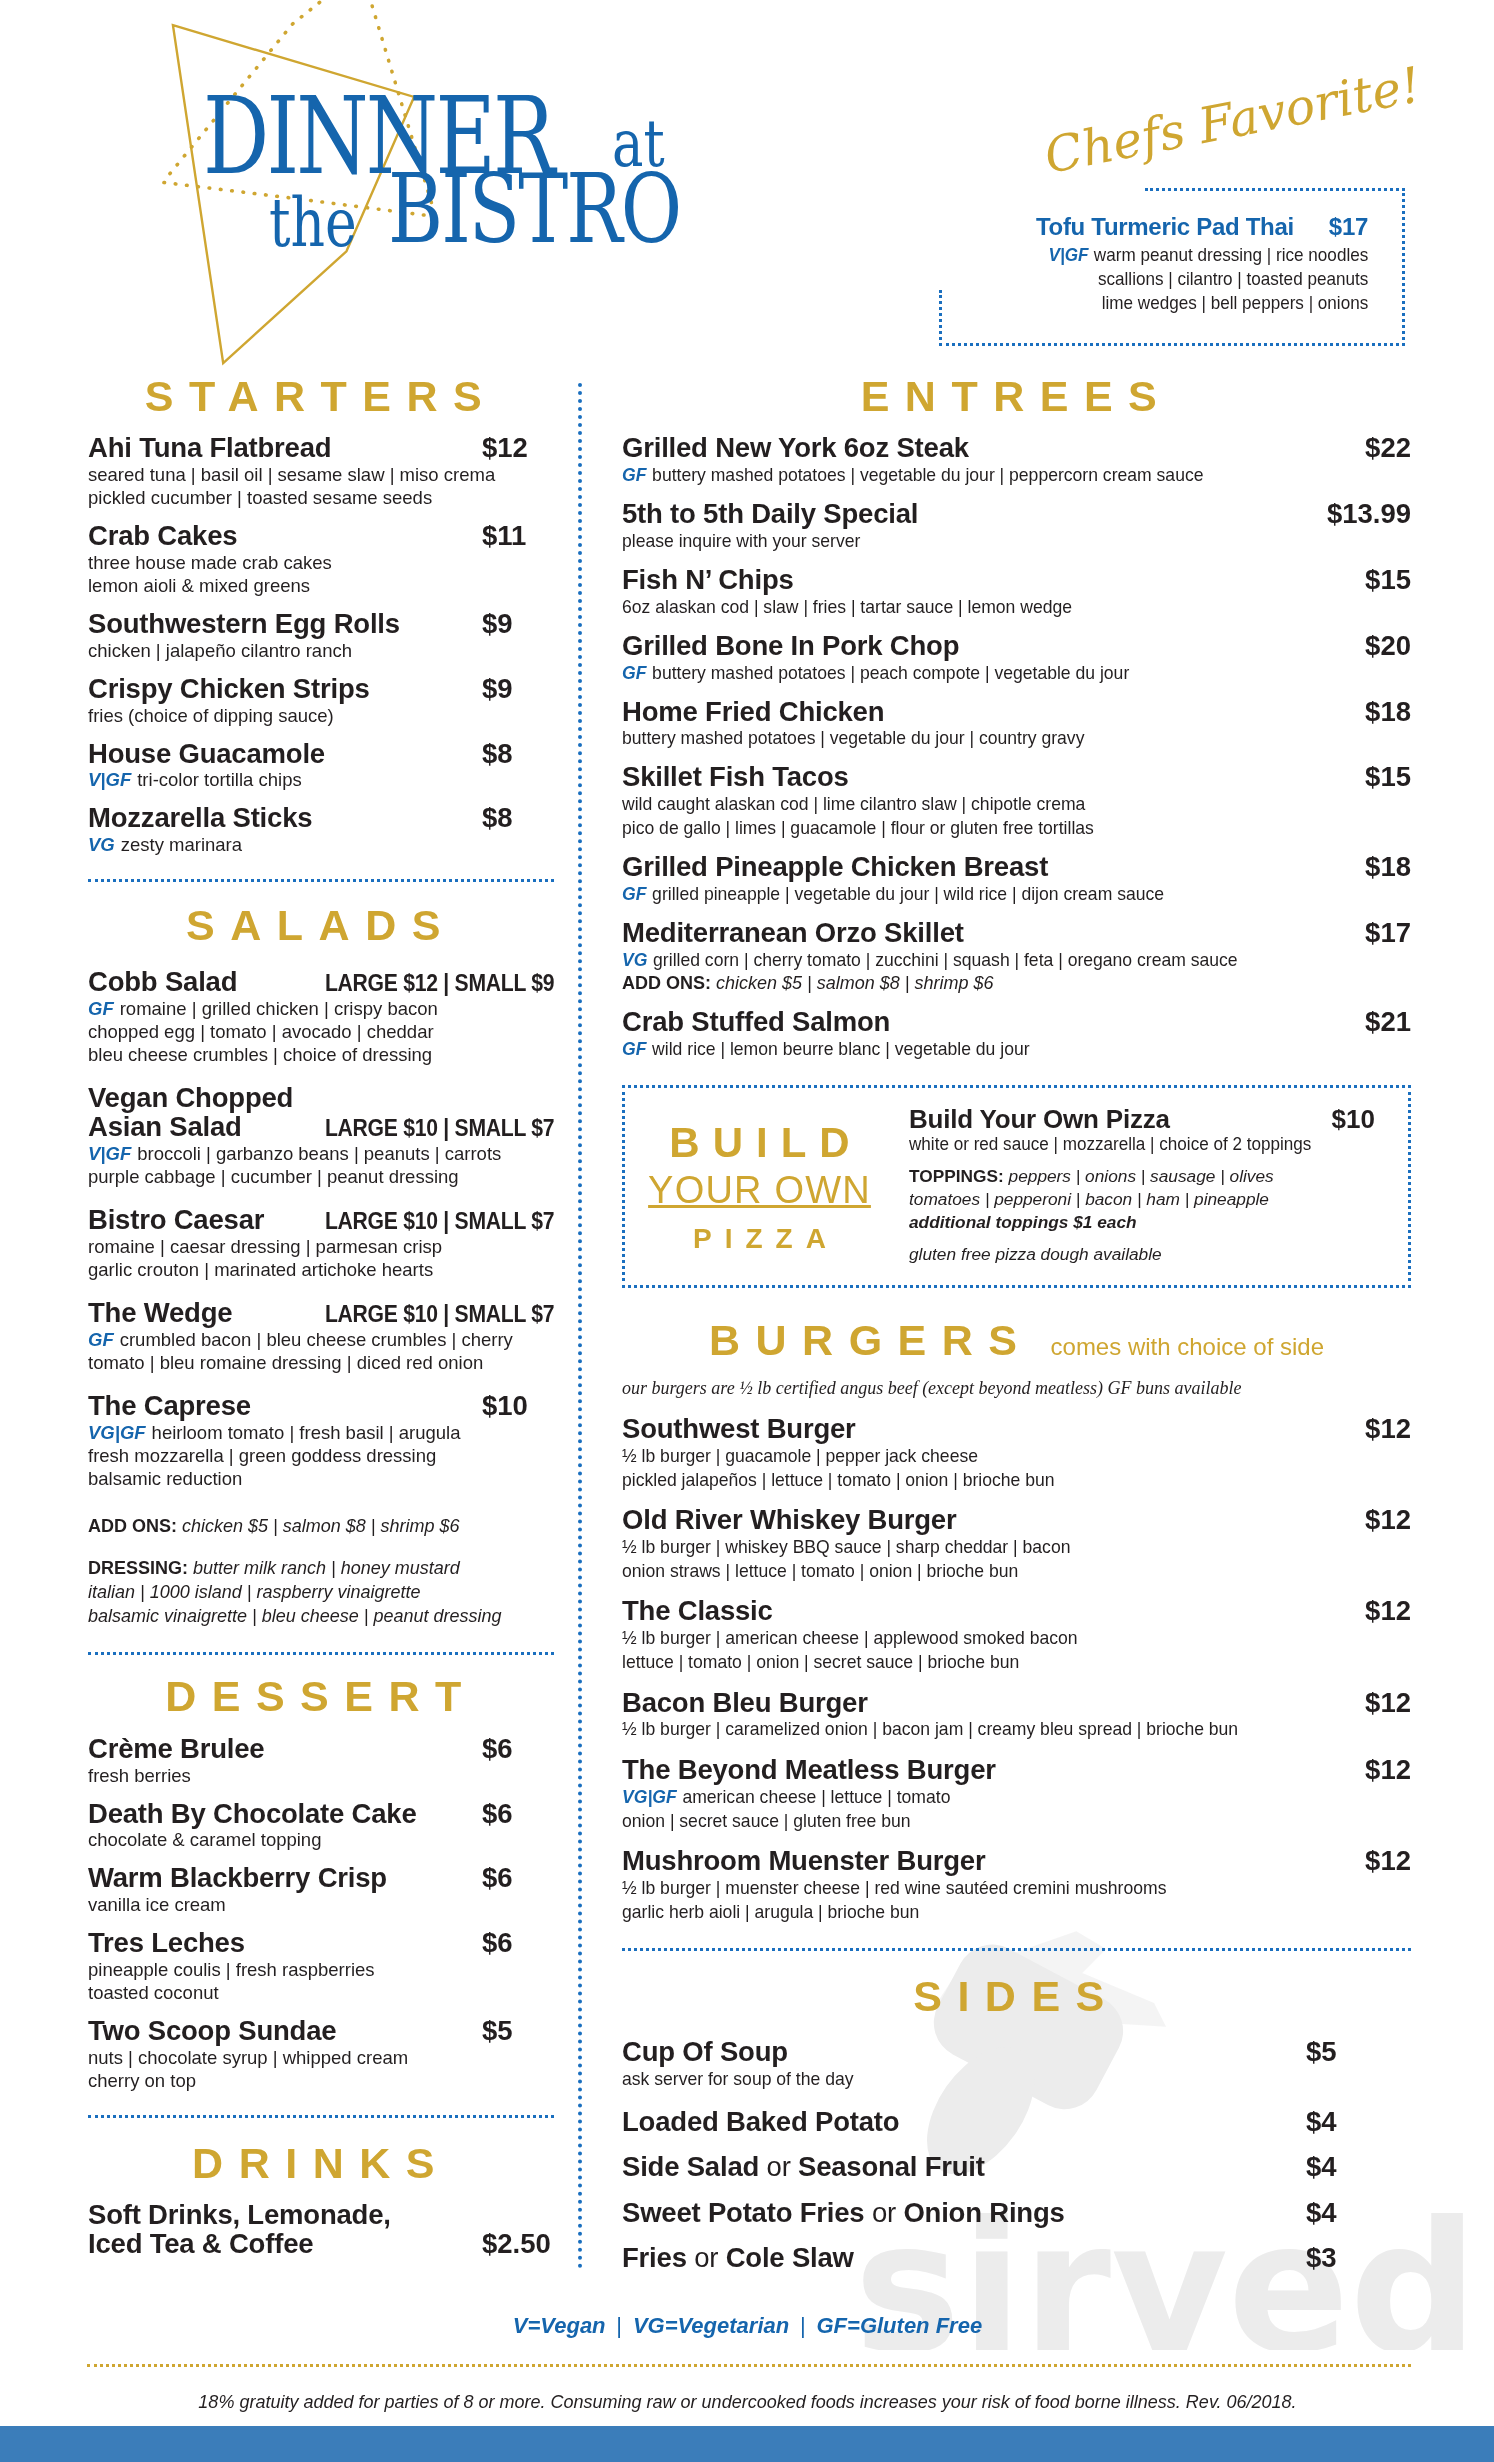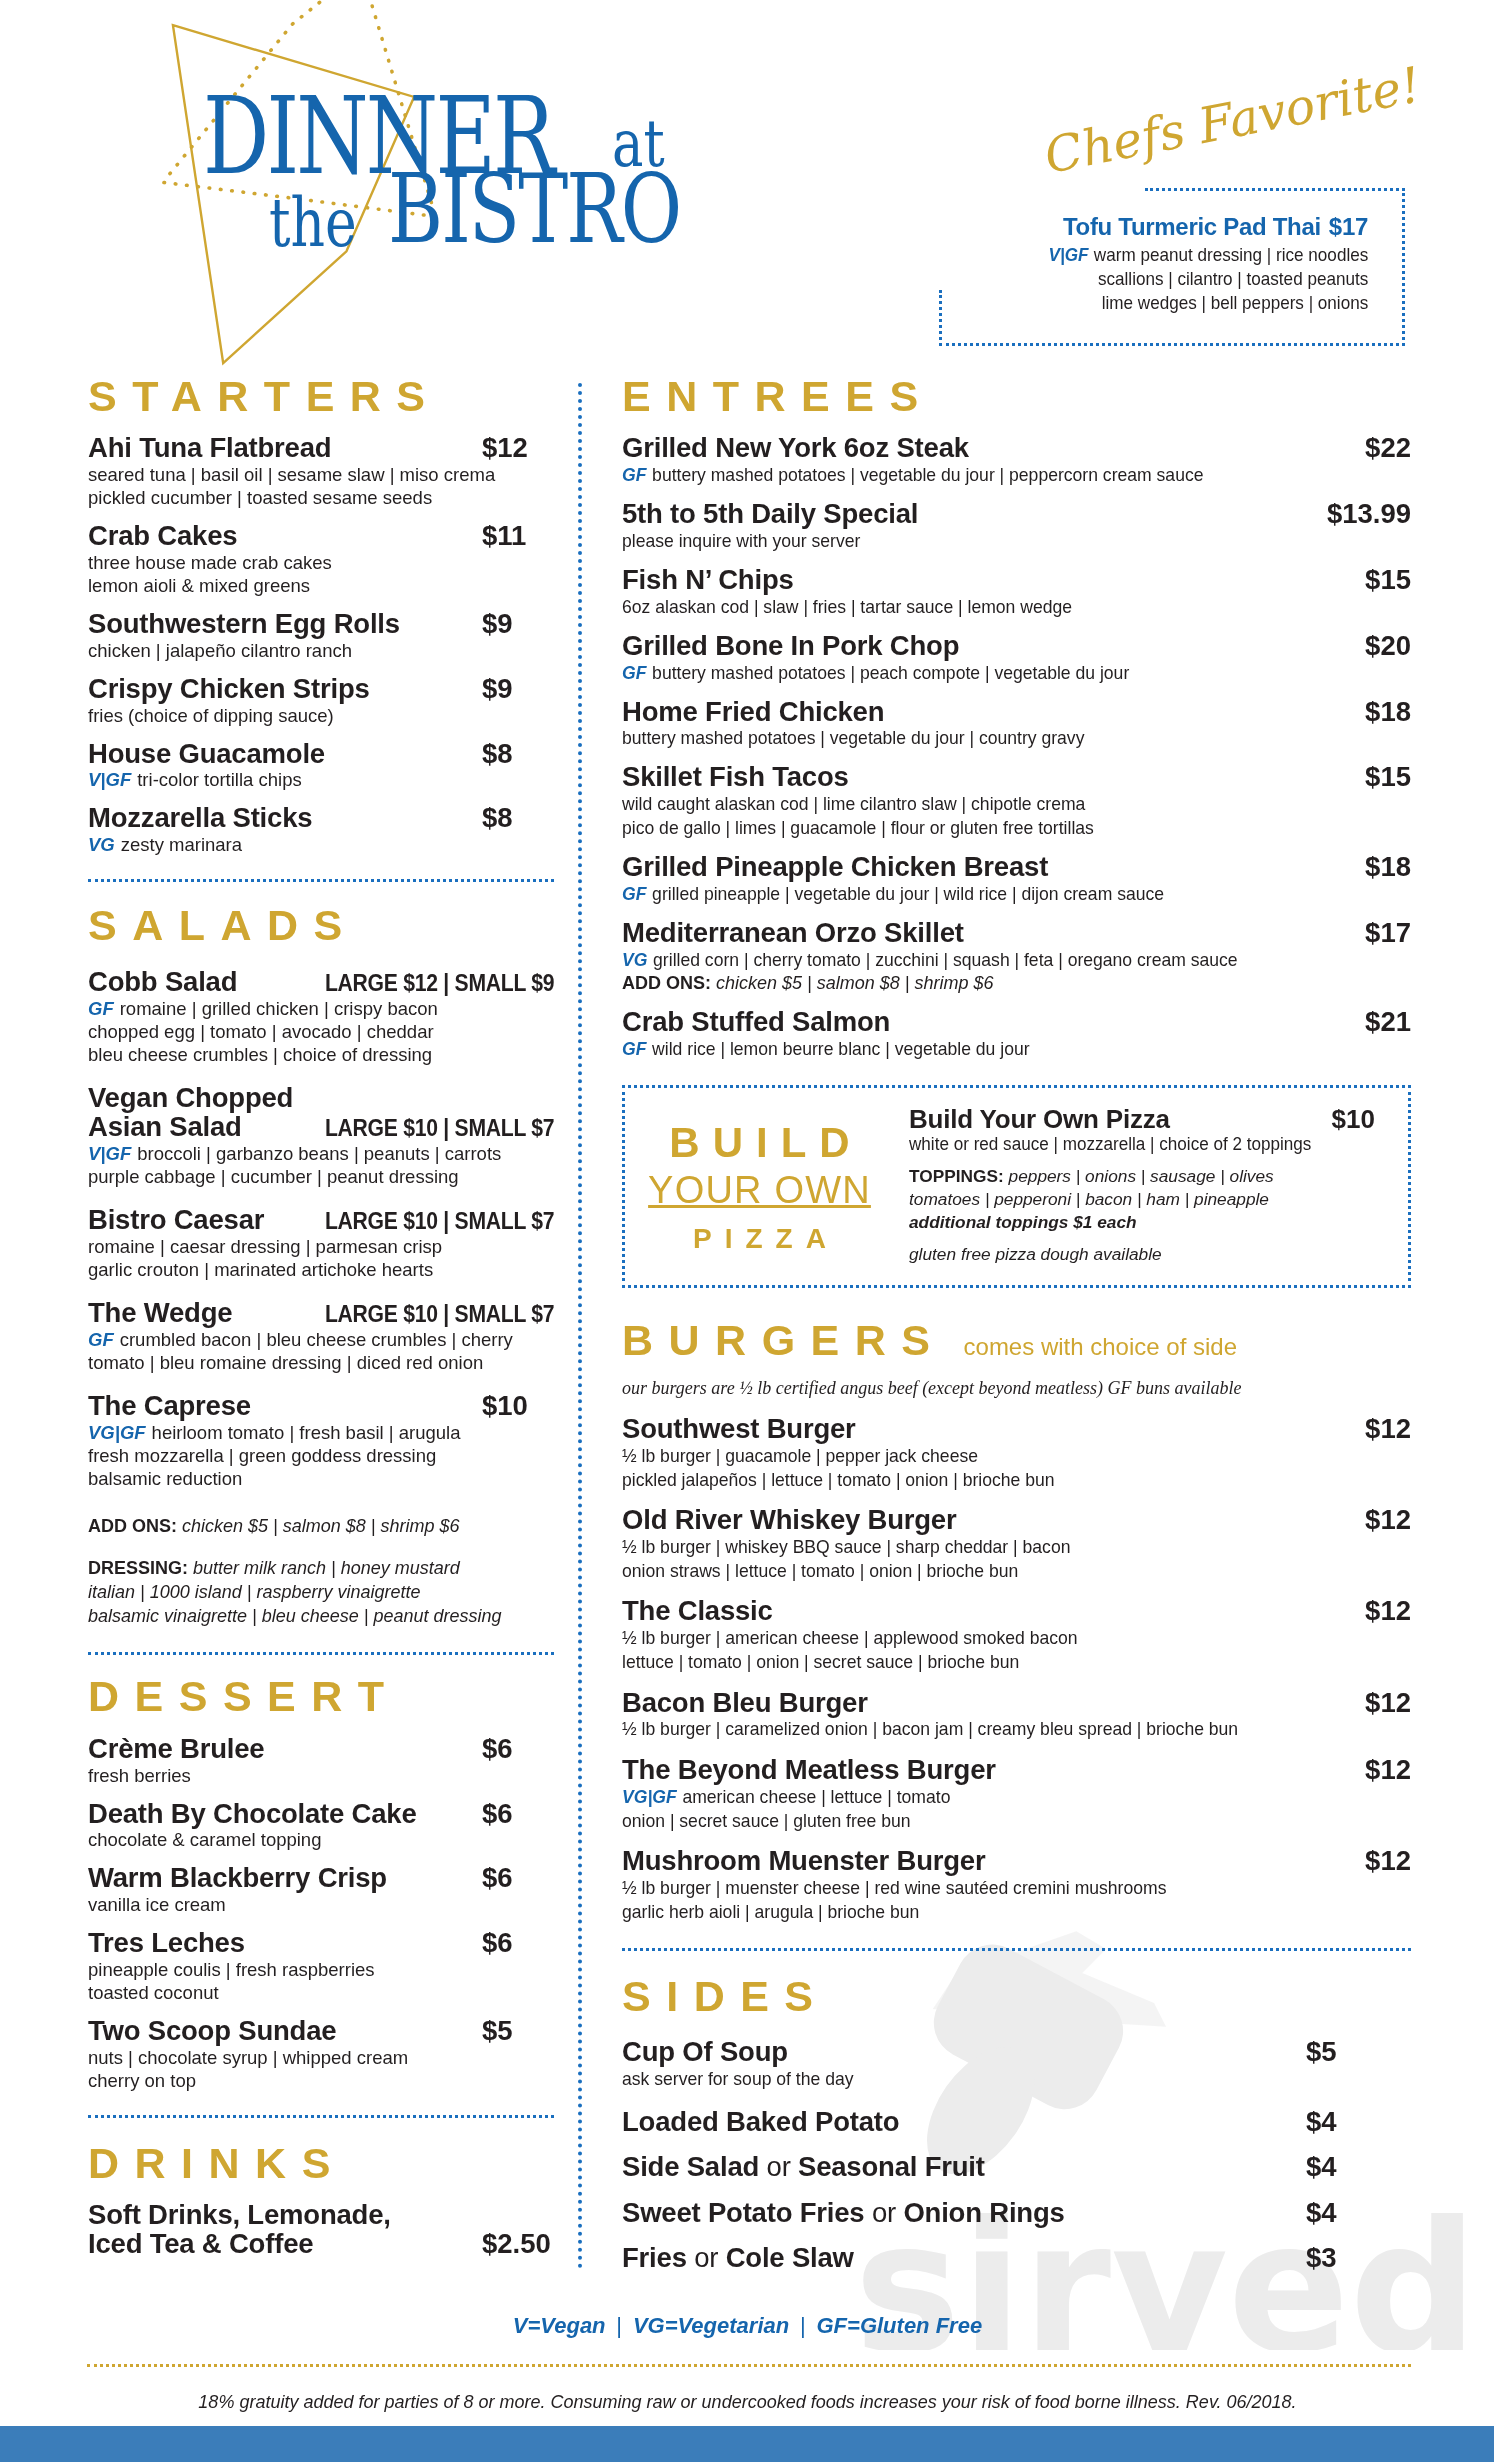--- a/index.html
+++ b/index.html
@@ -32,7 +32,7 @@
   .chef-box .dots-bottom { position: absolute; left: 0; right: 0; bottom: 0; border-bottom: 3.6px dotted var(--dot-blue); }
   .chef-box .dots-left { position: absolute; left: 0; top: 102px; bottom: 0; border-left: 3.6px dotted var(--dot-blue); }
   .chef-content { position: absolute; right: 37px; top: 25px; text-align: right; }
-  .chef-title-row { display: flex; justify-content: flex-end; gap: 8px; color: var(--blue); font-weight: bold; font-size: 24px; letter-spacing: -0.3px; }
+  .chef-title-row { display: flex; justify-content: flex-end; gap: 35px; color: var(--blue); font-weight: bold; font-size: 24px; letter-spacing: -0.3px; }
   .chef-desc { font-size: 19px; line-height: 24px; color: var(--ink); margin-top: 2.4px; transform: scaleX(0.9); transform-origin: right top; white-space: nowrap; }
   .tag { color: var(--blue); font-weight: bold; font-style: italic; margin-right: 6px; }
 

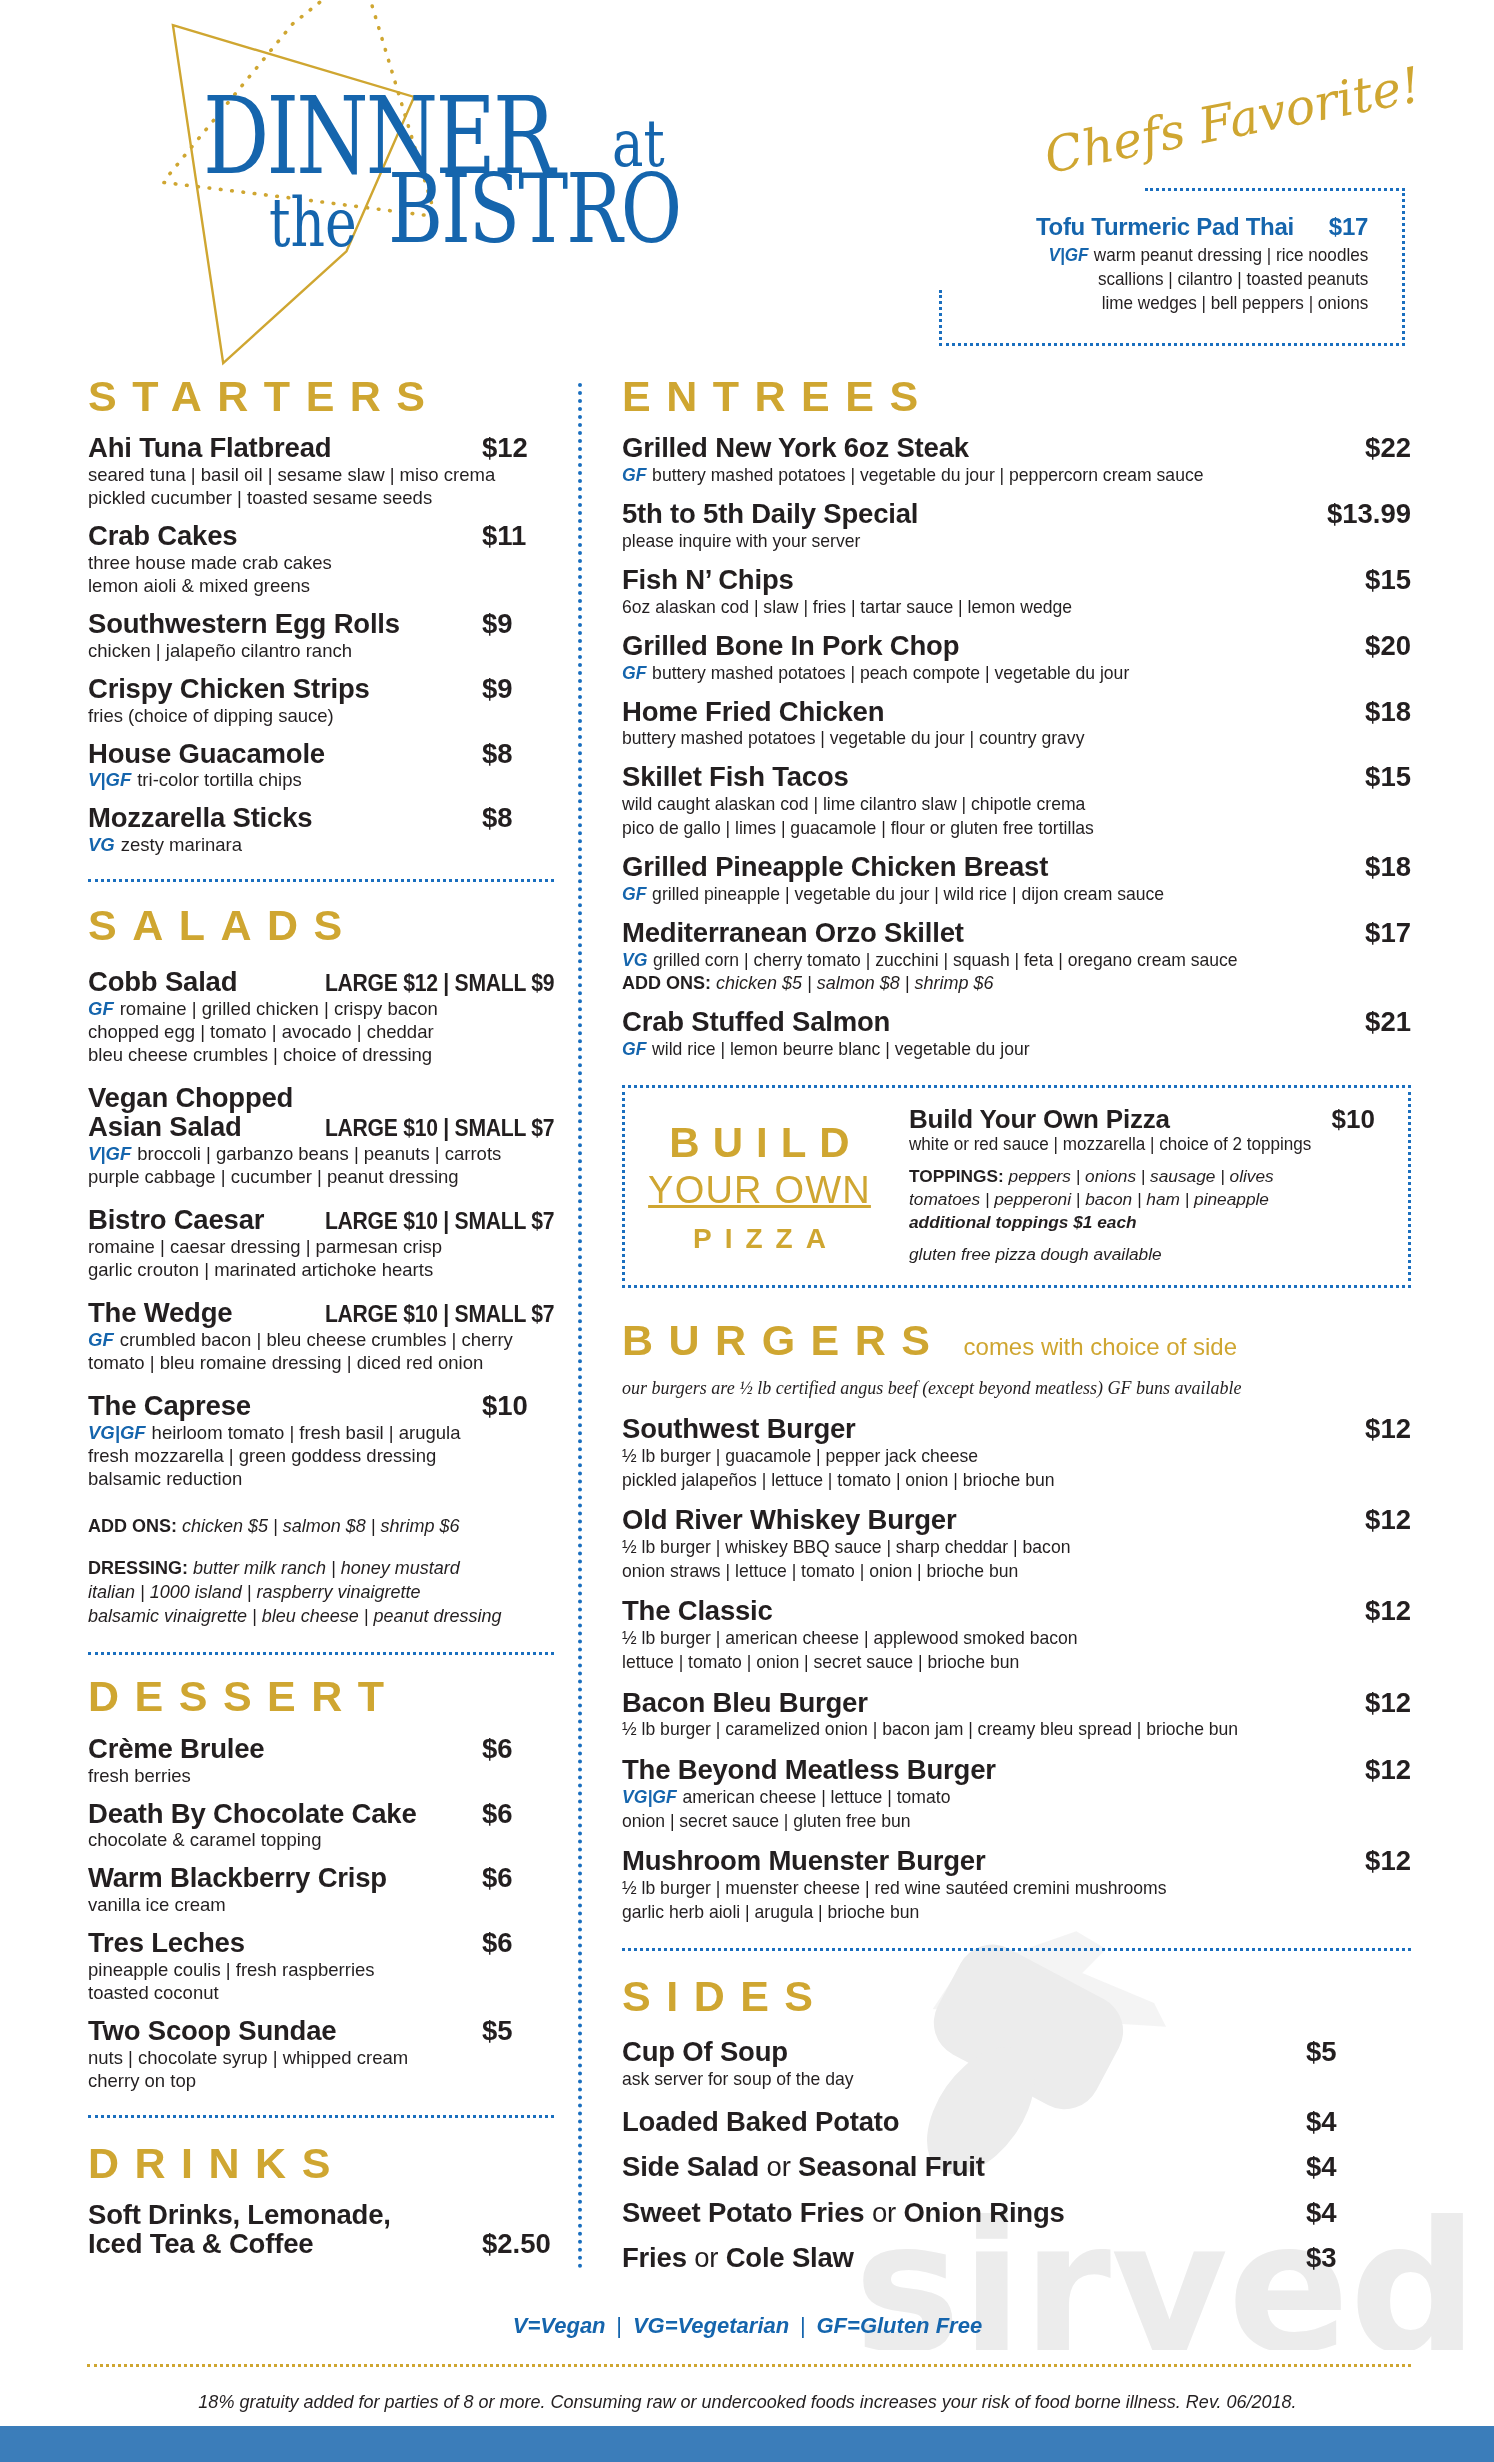--- a/index.html
+++ b/index.html
@@ -42,7 +42,7 @@
   .col-right { left: 622px; top: 371px; width: 789px; }
   .vdivider { position: absolute; left: 578px; top: 383px; height: 1887px; border-left: 4.2px dotted var(--dot-blue); z-index: 1; }
 
-  .section-title { color: var(--gold); font-weight: bold; font-size: 43px; letter-spacing: 15.5px; line-height: 1; height: 50px; padding-top: 3.6px; }
+  .section-title { color: var(--gold); font-weight: bold; font-size: 43px; letter-spacing: 15.5px; line-height: 1; height: 50px; padding-top: 3.6px; text-align: center; }
   .hdivider { border-top: 3.6px dotted var(--dot-blue); height: 0; }
 
   .item { margin-top: 13px; }

